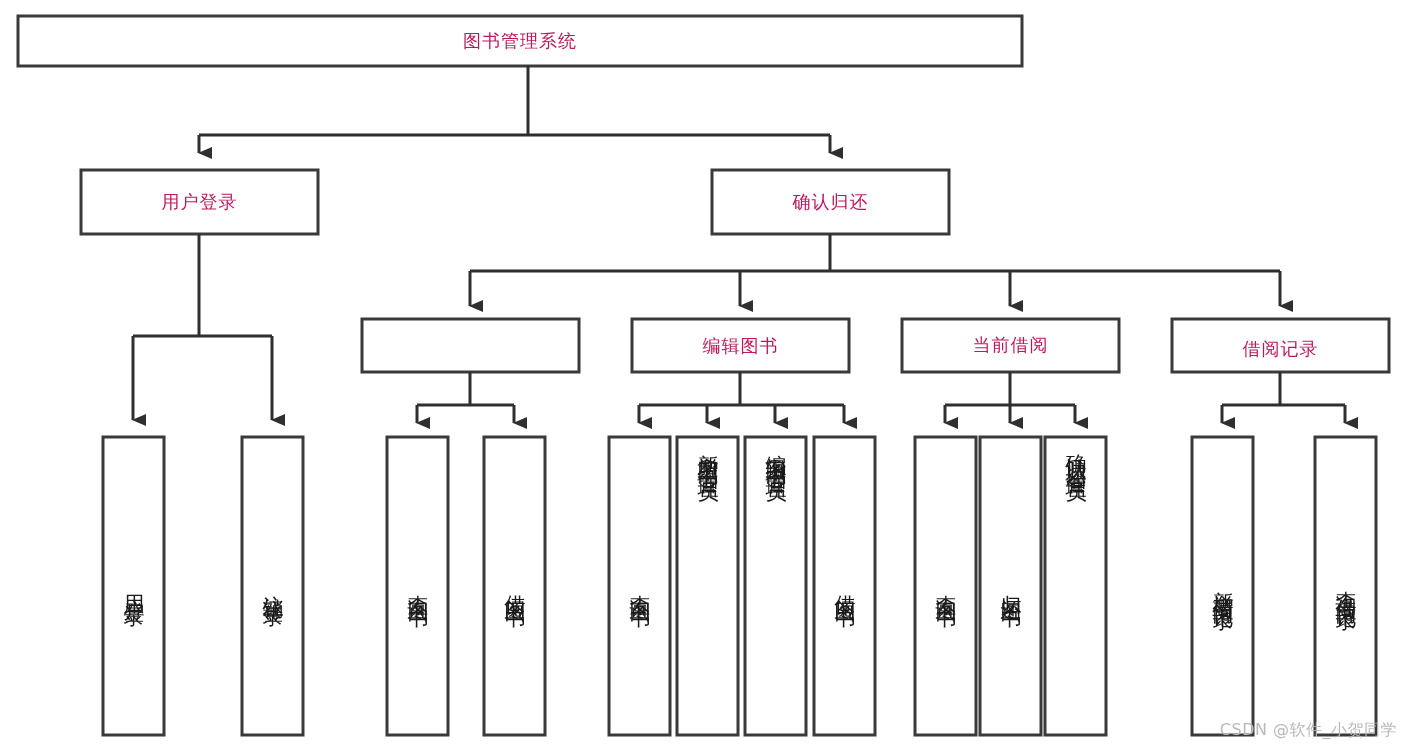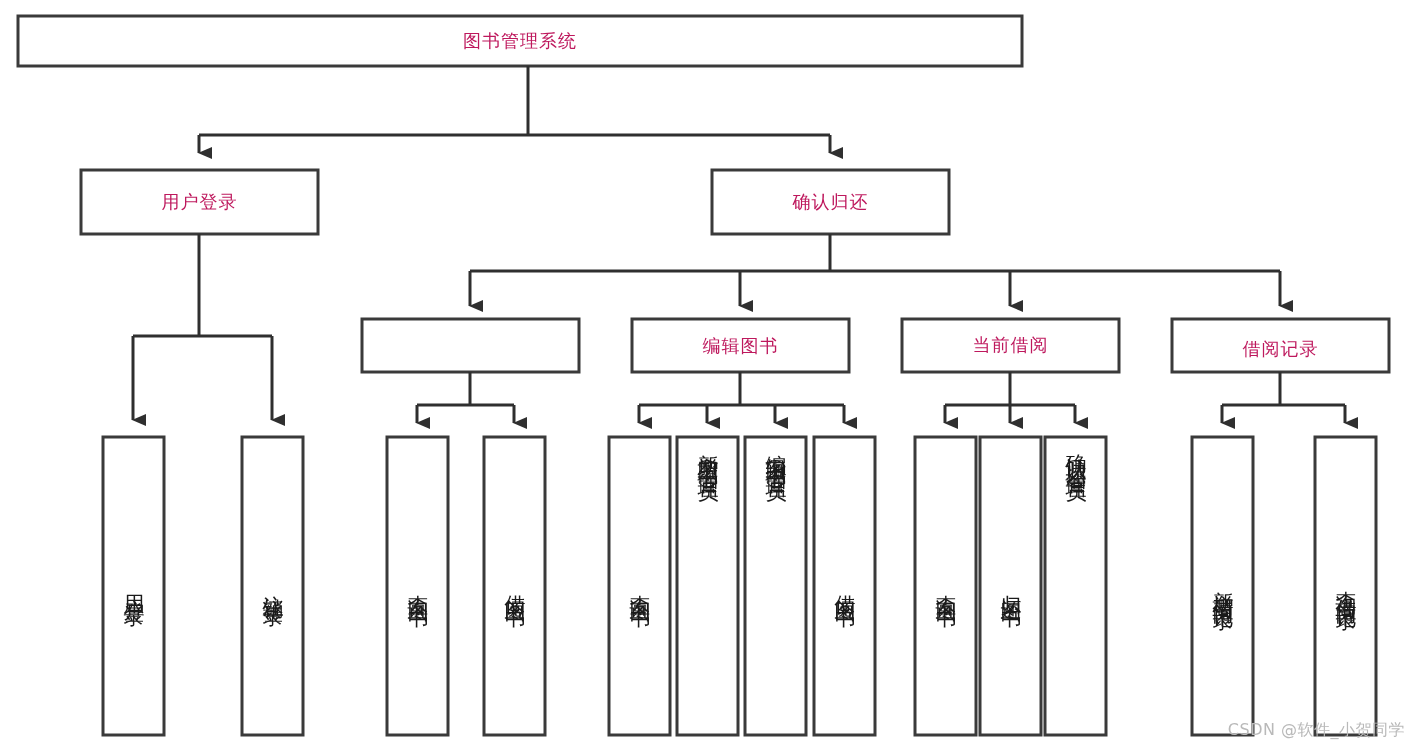--- a/index.html
+++ b/index.html
@@ -76,7 +76,7 @@
   }
   .watermark {
     position: absolute;
-    right: 0;
+    right: 8px;
     bottom: 6px;
     font-family: "DejaVu Sans", "Liberation Sans", sans-serif;
     font-size: 16px;

